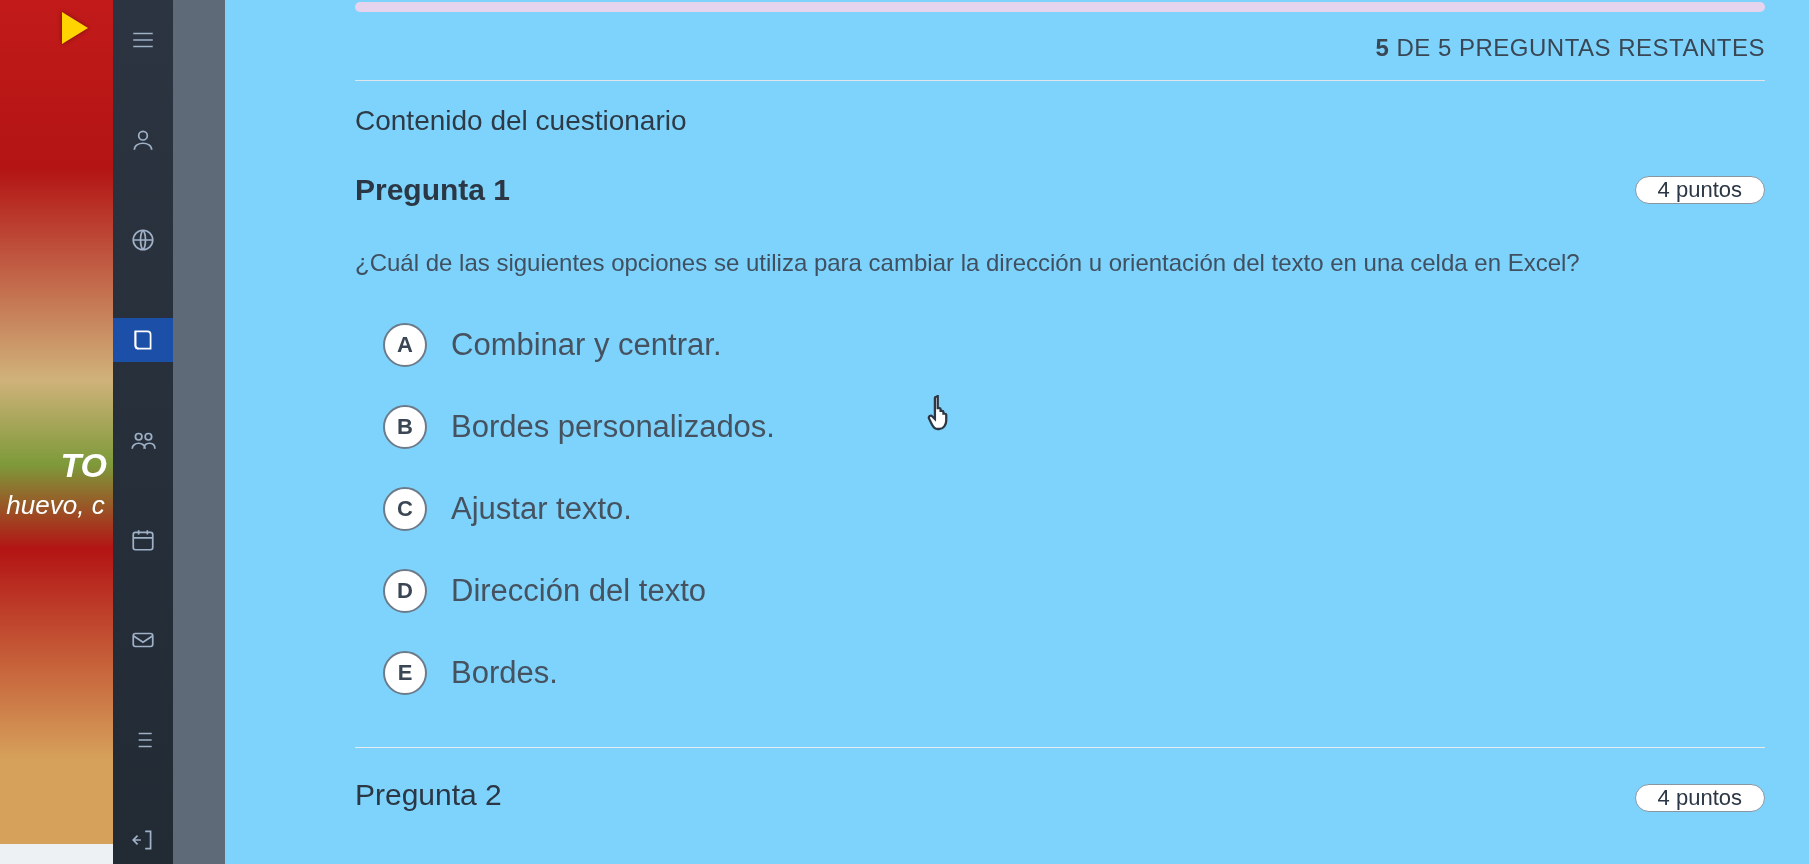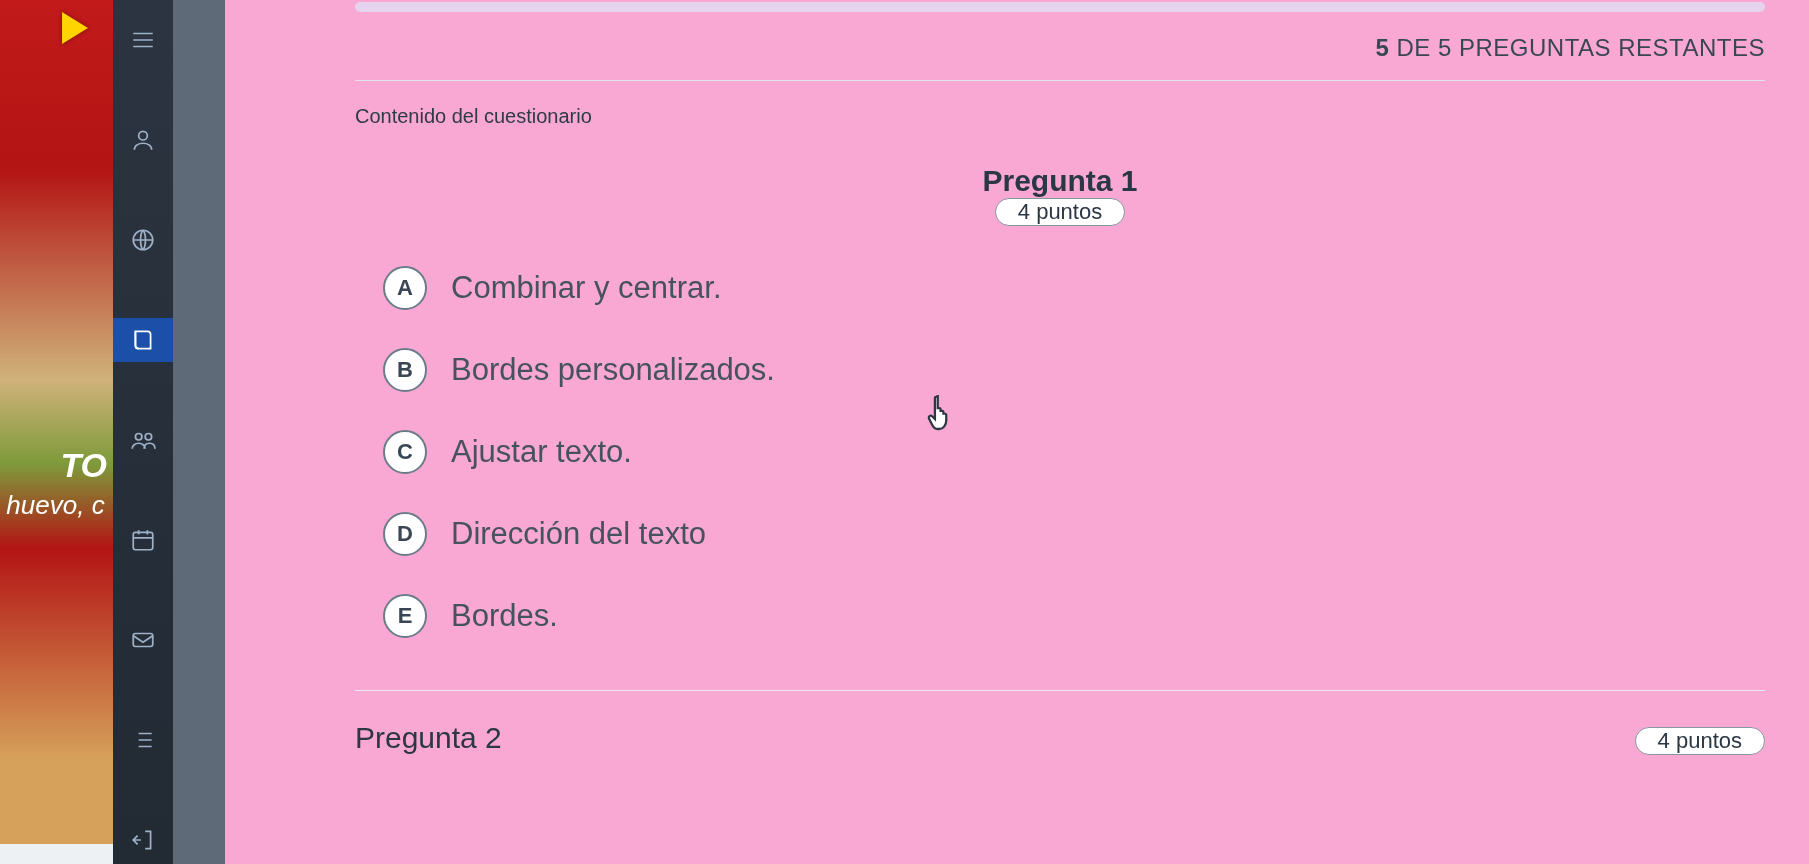--- a/index.html
+++ b/index.html
@@ -44,7 +44,7 @@
 
   
   .page {
-    flex: 1; height: 864px; background: #f9a8d4; position: relative;
+    flex: 1; height: 864px; background: #7dd3fc; position: relative;
     padding: 0 44px 0 130px;
     color: #2c3844;
   }

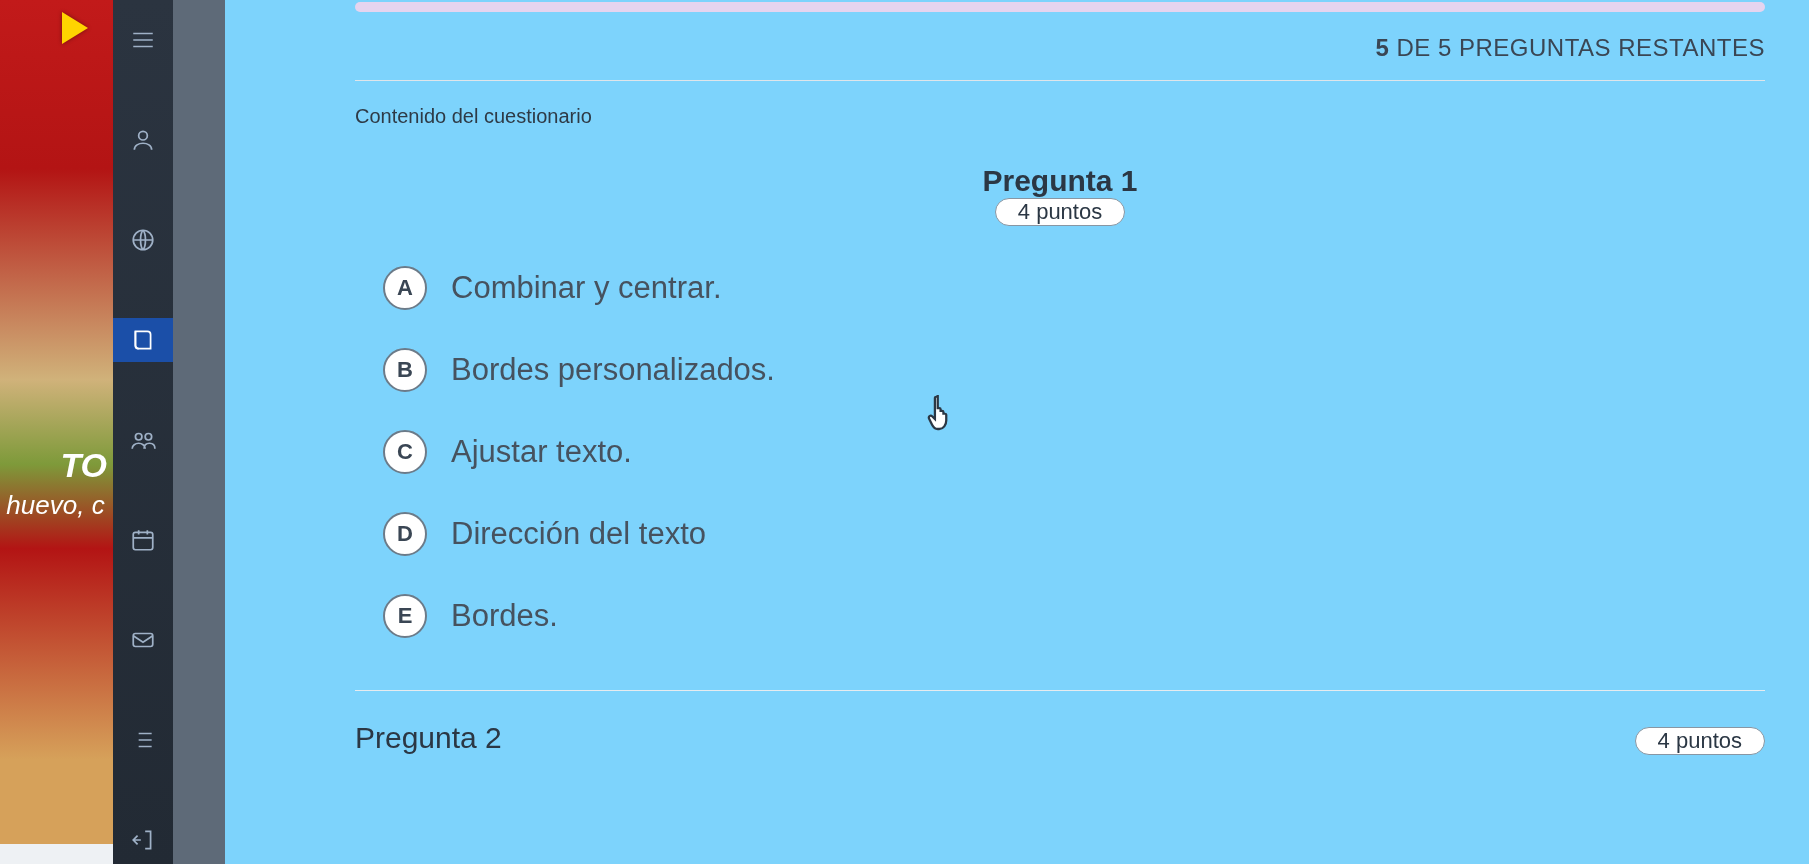--- a/index.html
+++ b/index.html
@@ -62,7 +62,7 @@
   .divider { height: 1px; background: #dfe5ea; margin: 18px 0 24px 0; }
   .thin-divider { height: 1px; background: #e6ebef; margin: 52px 0 30px 0; }
 
-  .section-title { font-size: 20px; color: #2e3a46; margin-bottom: 36px; }
+  .section-title { font-size: 28px; color: #2e3a46; margin-bottom: 36px; }
 
   .q-header { display: flex; align-items: center; justify-content: space-between; margin-bottom: 40px; flex-direction: column; }
   .q-title { font-size: 30px; font-weight: 600; color: #2b3744; }

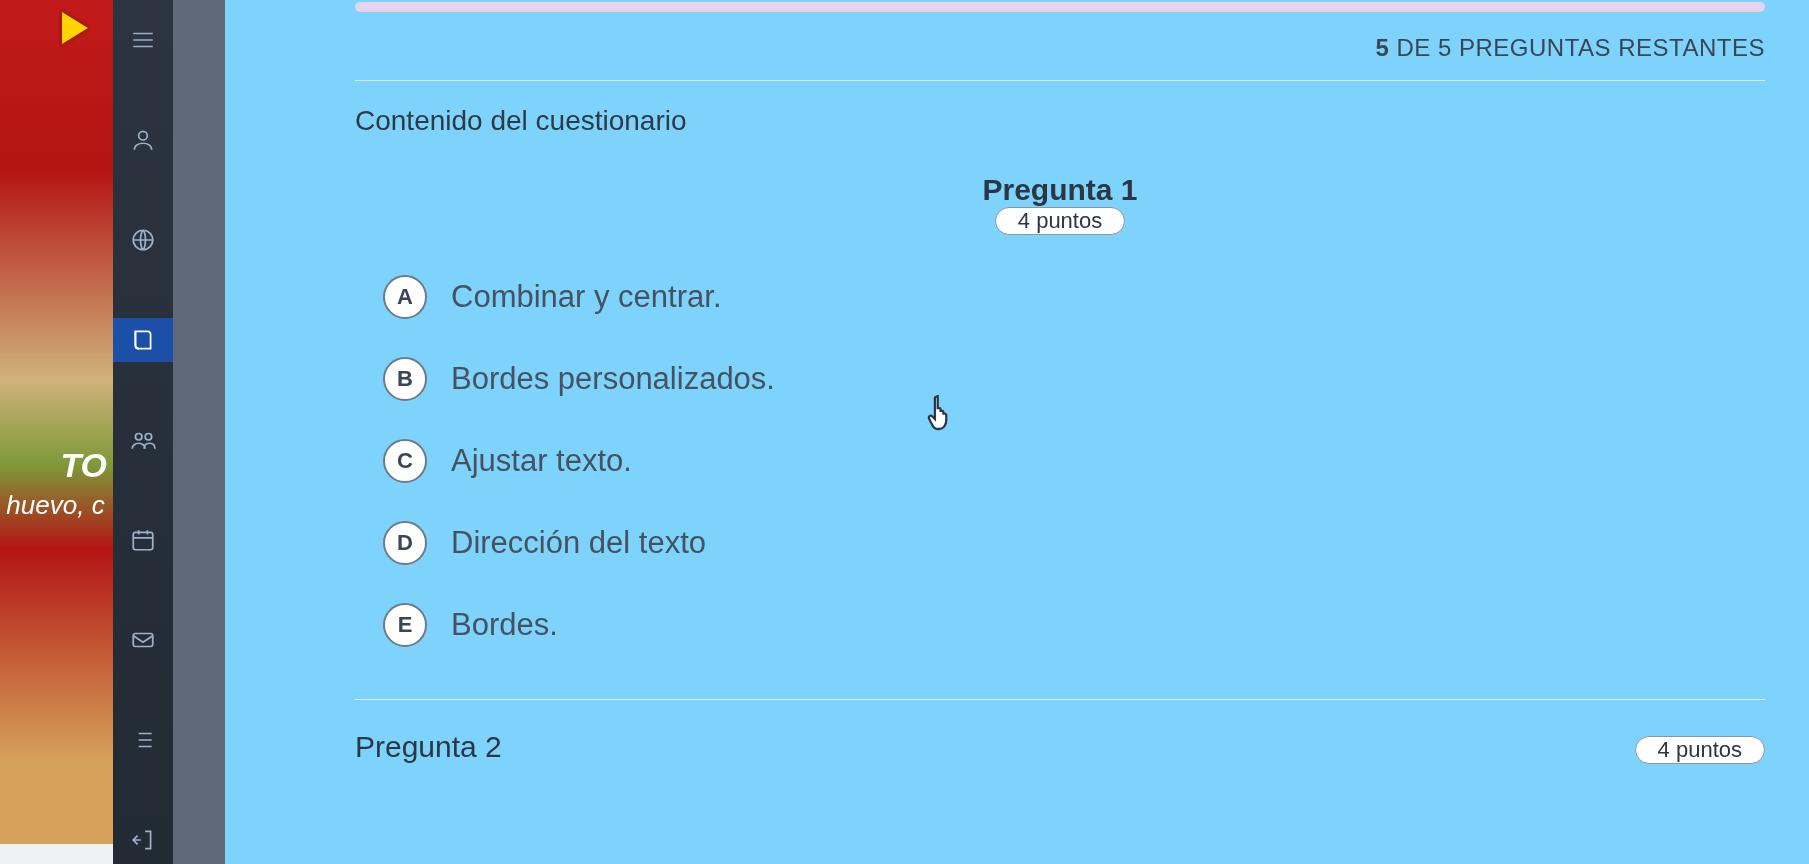--- a/index.html
+++ b/index.html
@@ -64,7 +64,7 @@
 
   .section-title { font-size: 28px; color: #2e3a46; margin-bottom: 36px; }
 
-  .q-header { display: flex; align-items: center; justify-content: space-between; margin-bottom: 40px; flex-direction: column; }
+  .q-header { display: flex; align-items: center; justify-content: space-between; margin-bottom: 40px; }
   .q-title { font-size: 30px; font-weight: 600; color: #2b3744; }
   .points-pill {
     border: 1.5px solid #8896a3; border-radius: 22px;

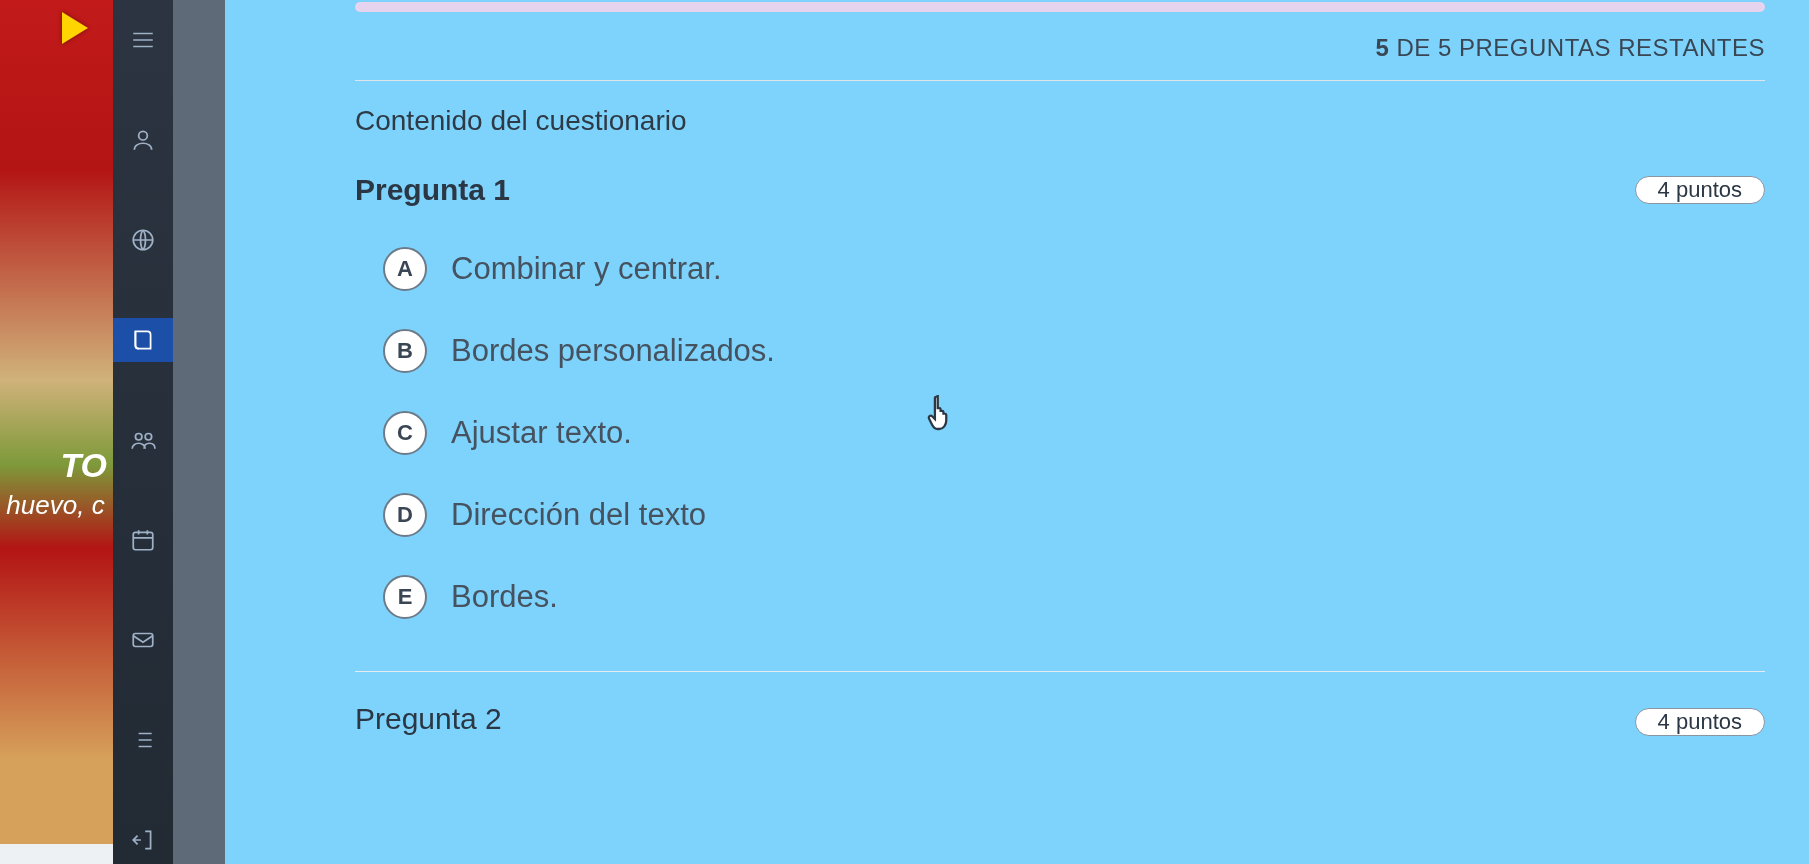--- a/index.html
+++ b/index.html
@@ -174,6 +174,7 @@
     <div class="points-pill">4 puntos</div>
   </div>
 
+  <div class="q-text">¿Cuál de las siguientes opciones se utiliza para cambiar la dirección u orientación del texto en una celda en Excel?</div>
 
   <div class="options">
     <div class="option">

